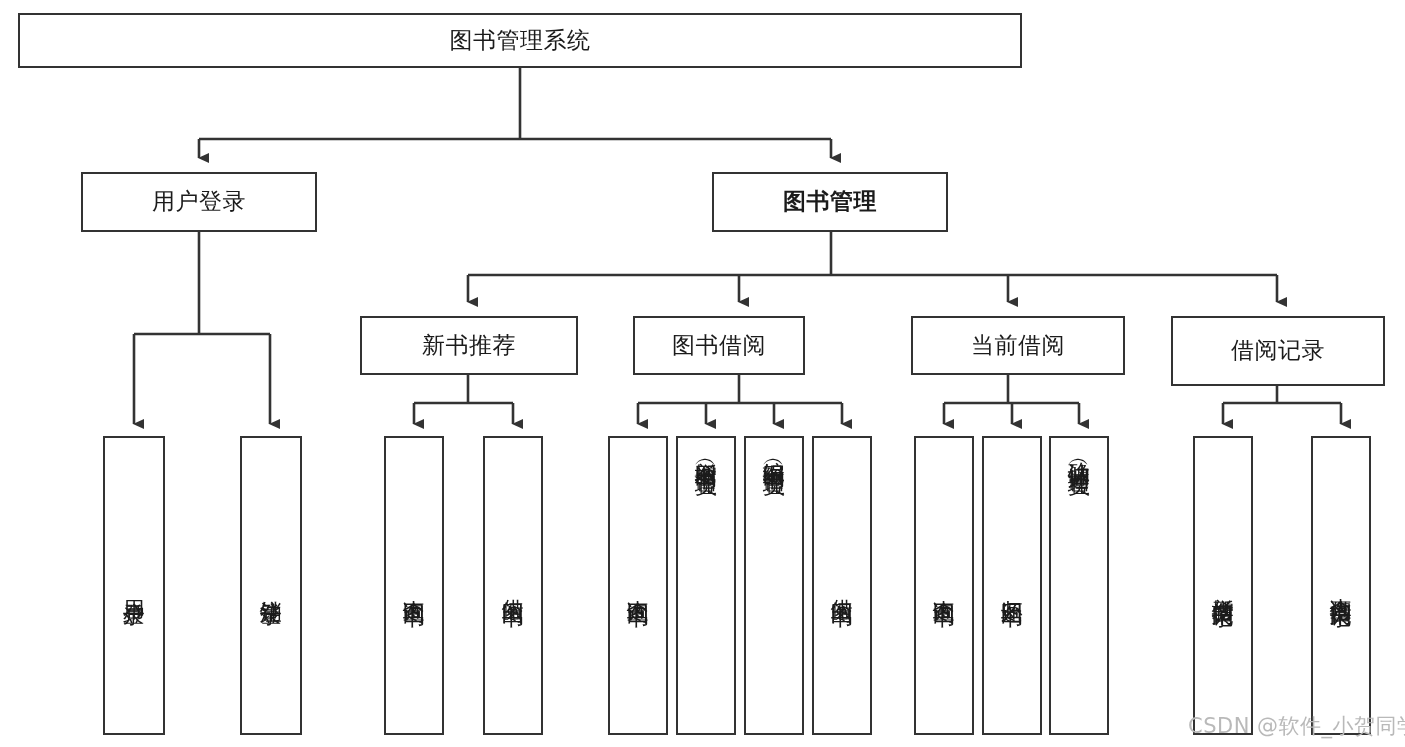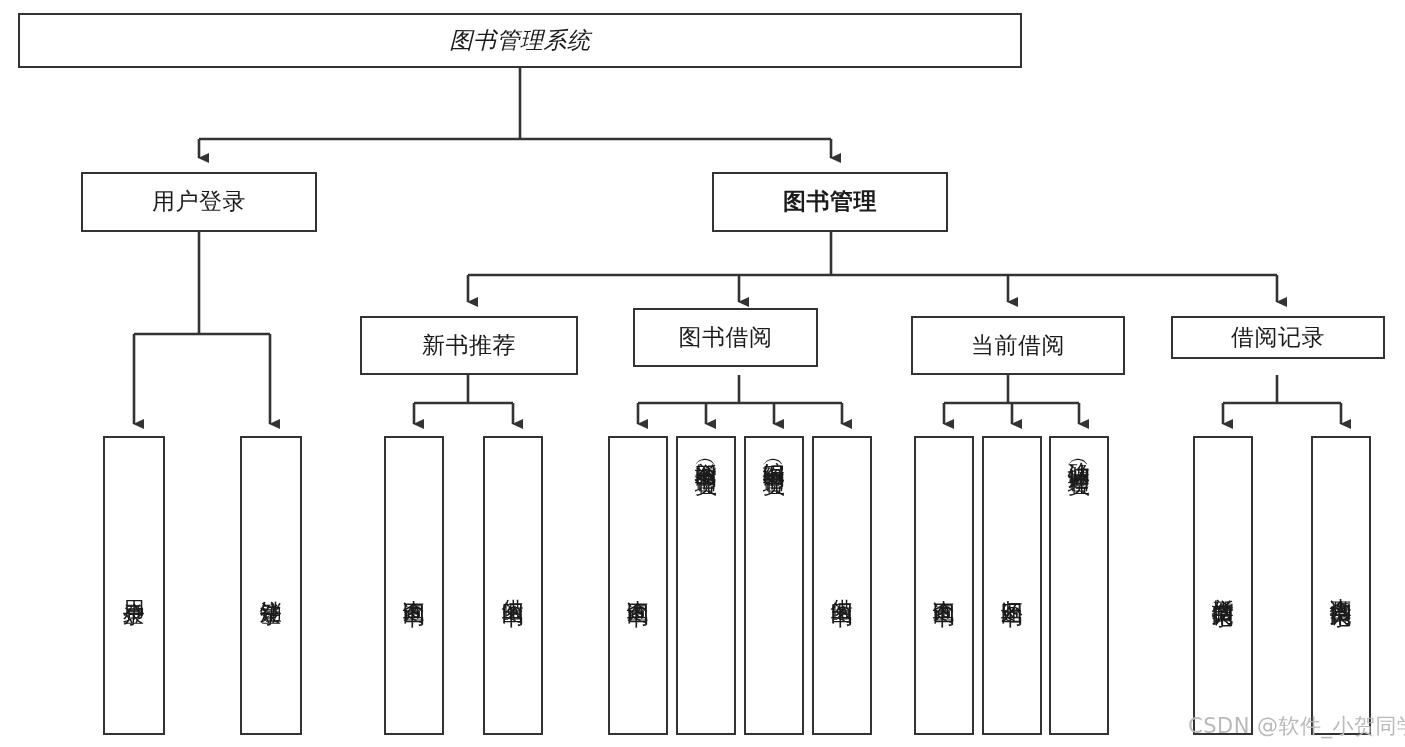--- a/index.html
+++ b/index.html
@@ -127,7 +127,7 @@
     </g>
   </svg>
 
-  <div class="node-box" style="left:18px; top:13px; width:1004px; height:55px;font-style:italic;">
+  <div class="node-box" style="left:18px; top:13px; width:1004px; height:55px;">
     <span class="node-label-h">图书管理系统</span>
   </div>
 

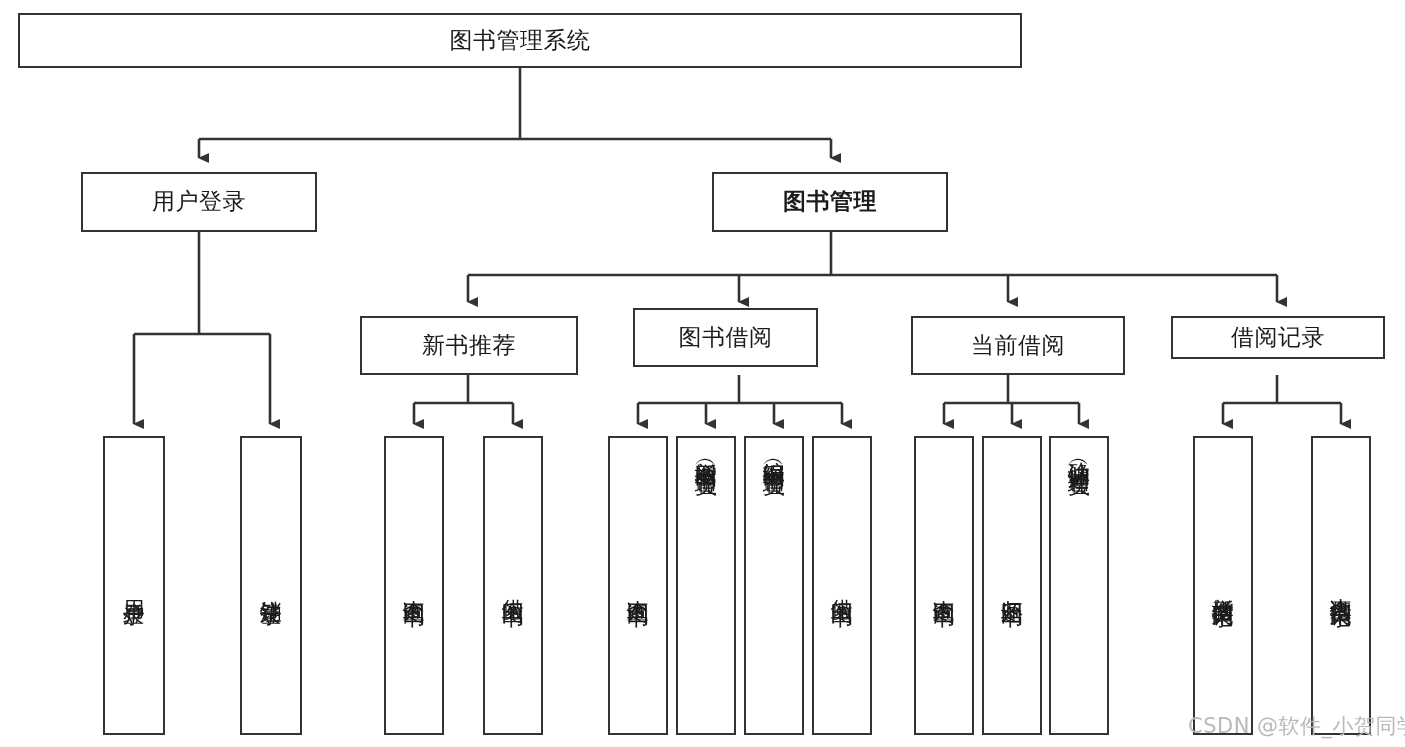--- a/index.html
+++ b/index.html
@@ -143,7 +143,7 @@
     <span class="node-label-h">新书推荐</span>
   </div>
 
-  <div class="node-box" style="left:633px; top:308px; width:185px; height:59px;align-items:center;">
+  <div class="node-box" style="left:633px; top:316px; width:172px; height:59px;align-items:center;">
     <span class="node-label-h">图书借阅</span>
   </div>
 

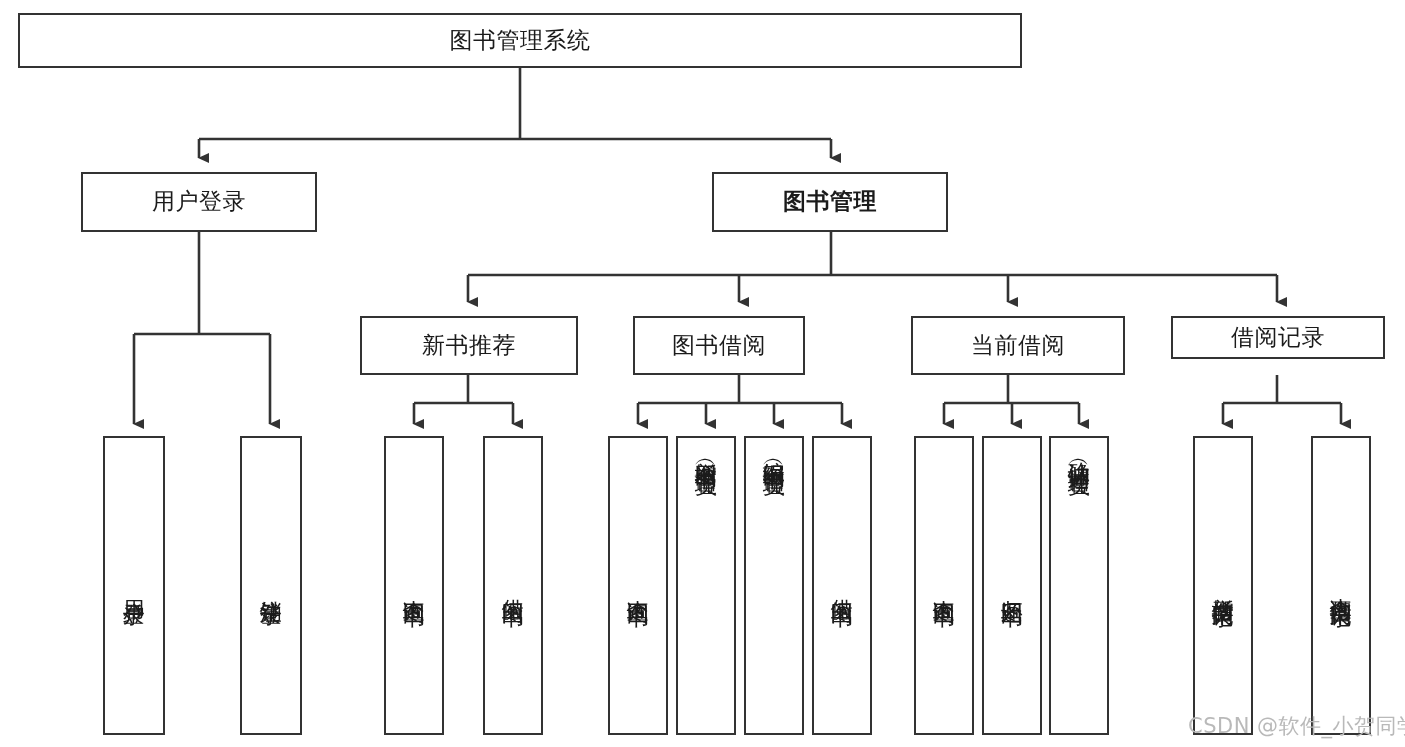--- a/index.html
+++ b/index.html
@@ -151,7 +151,7 @@
     <span class="node-label-h">当前借阅</span>
   </div>
 
-  <div class="node-box" style="left:1171px; top:316px; width:214px; height:43px;">
+  <div class="node-box" style="left:1171px; top:316px; width:214px; height:70px;">
     <span class="node-label-h">借阅记录</span>
   </div>
 

